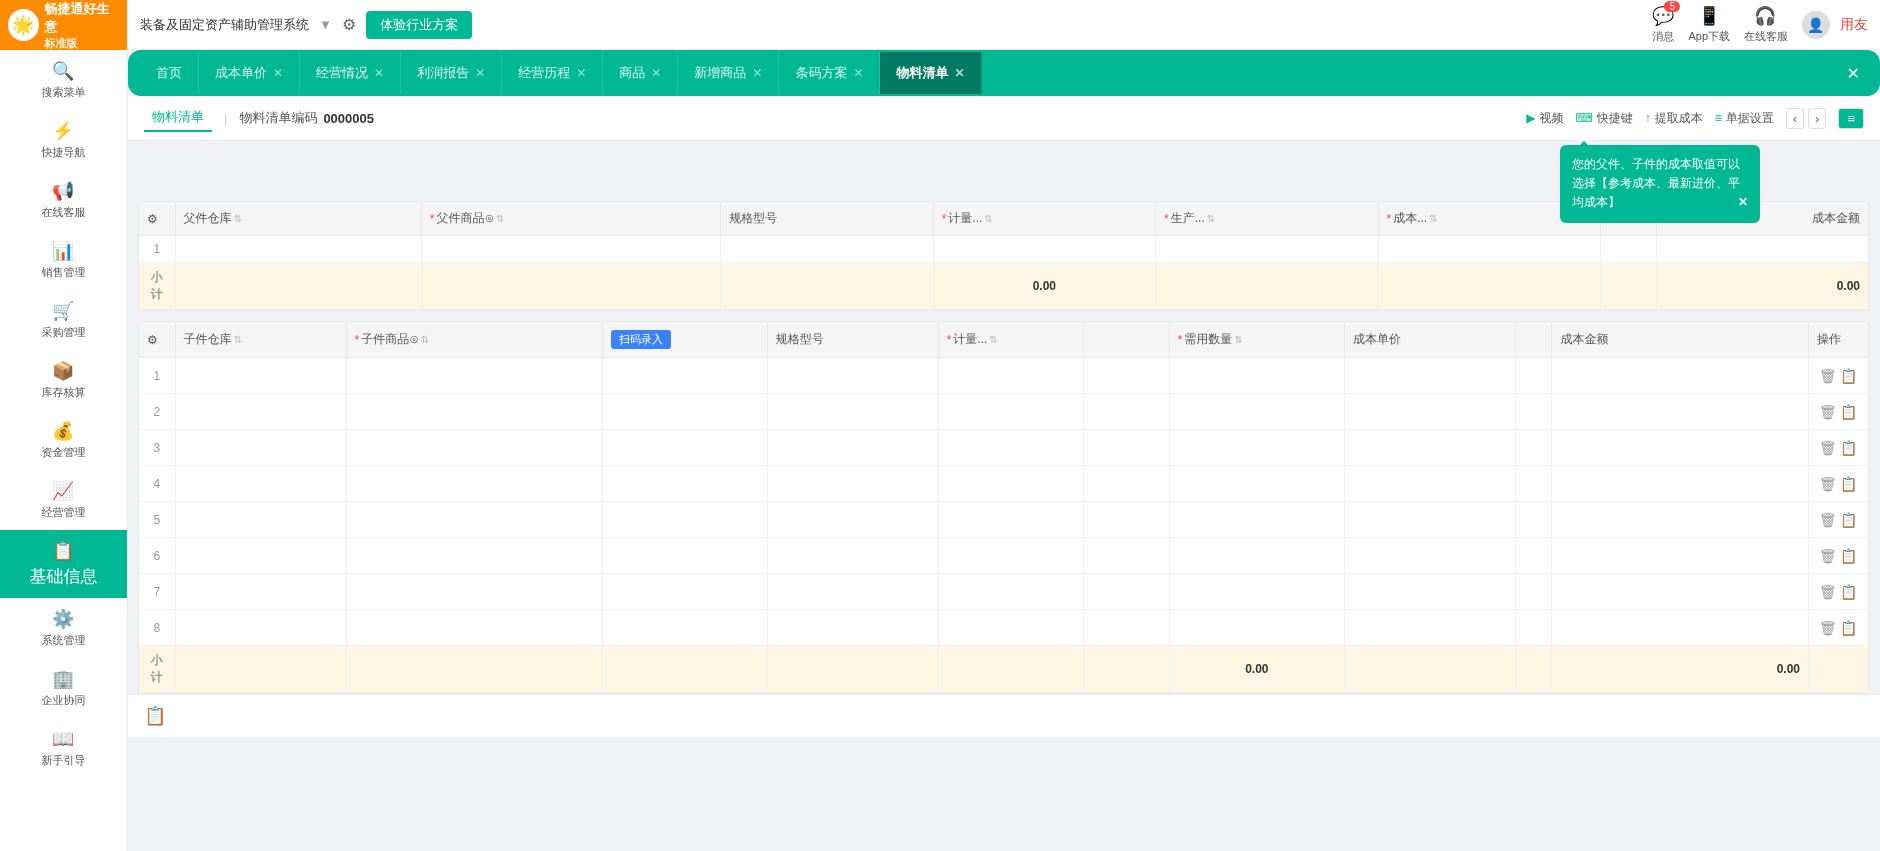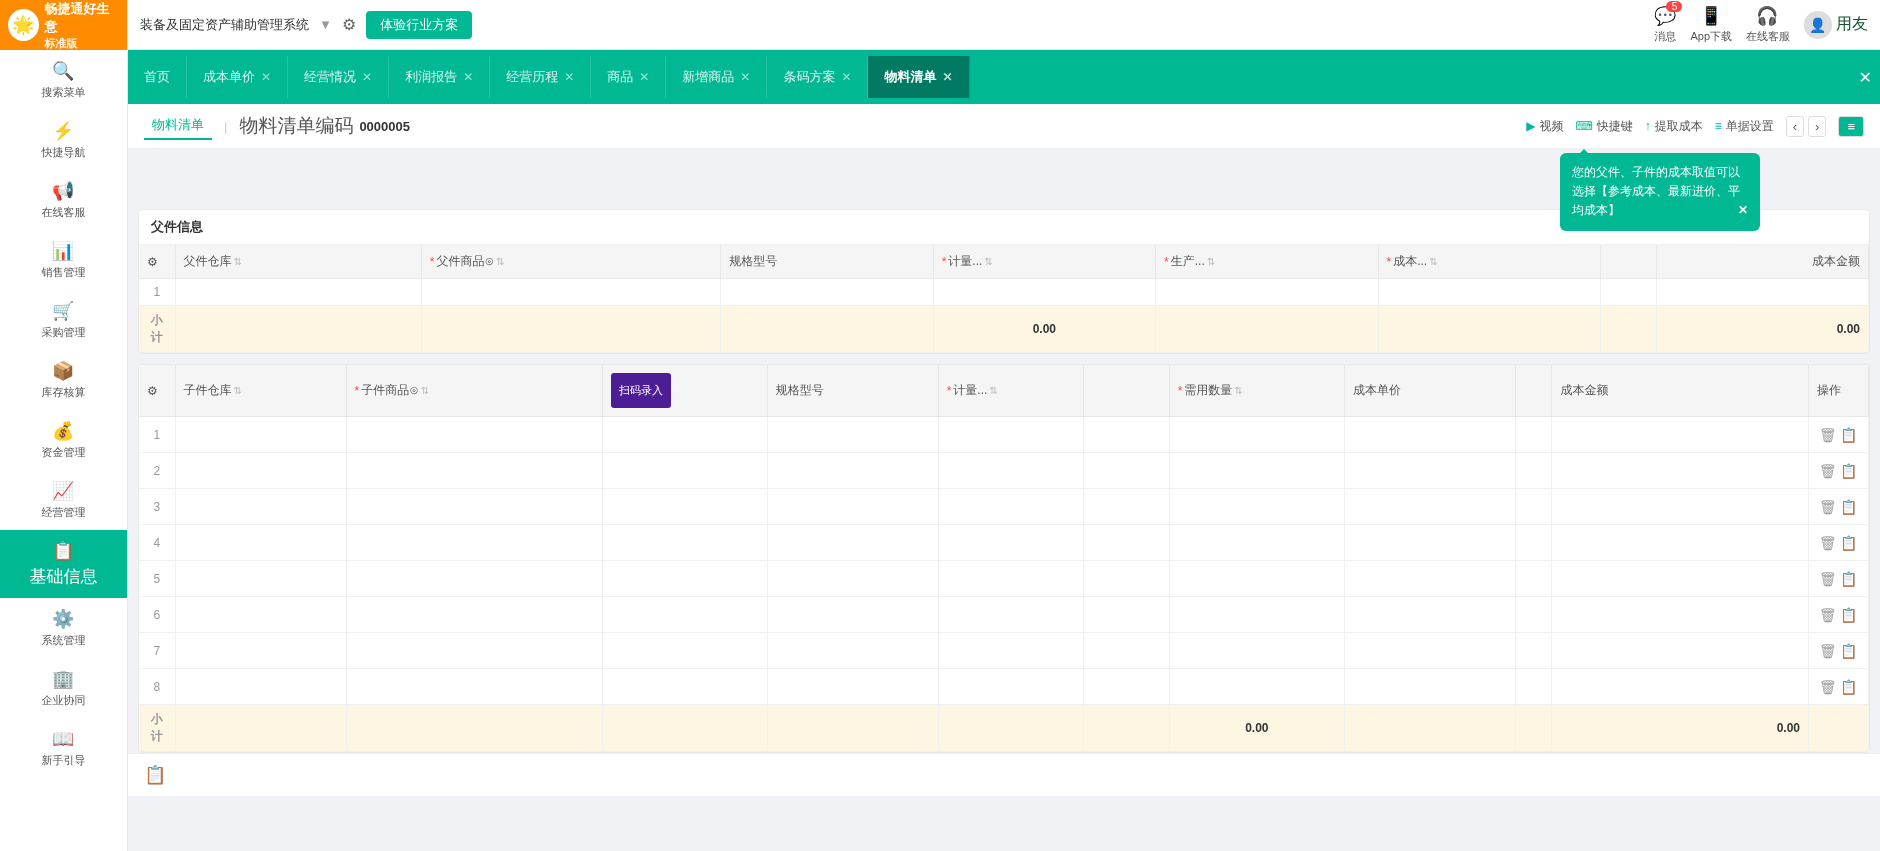--- a/index.html
+++ b/index.html
@@ -155,7 +155,7 @@
       </div>
       <div style="display:flex;align-items:center;gap:4px;cursor:pointer;">
         <div class="user-avatar">👤</div>
-        <span style="font-size:16px;color:#14532d;">用友</span>
+        <span style="font-size:14px;color:#ef4444;margin-left:6px;">用友</span>
       </div>
     </div>
   </div>

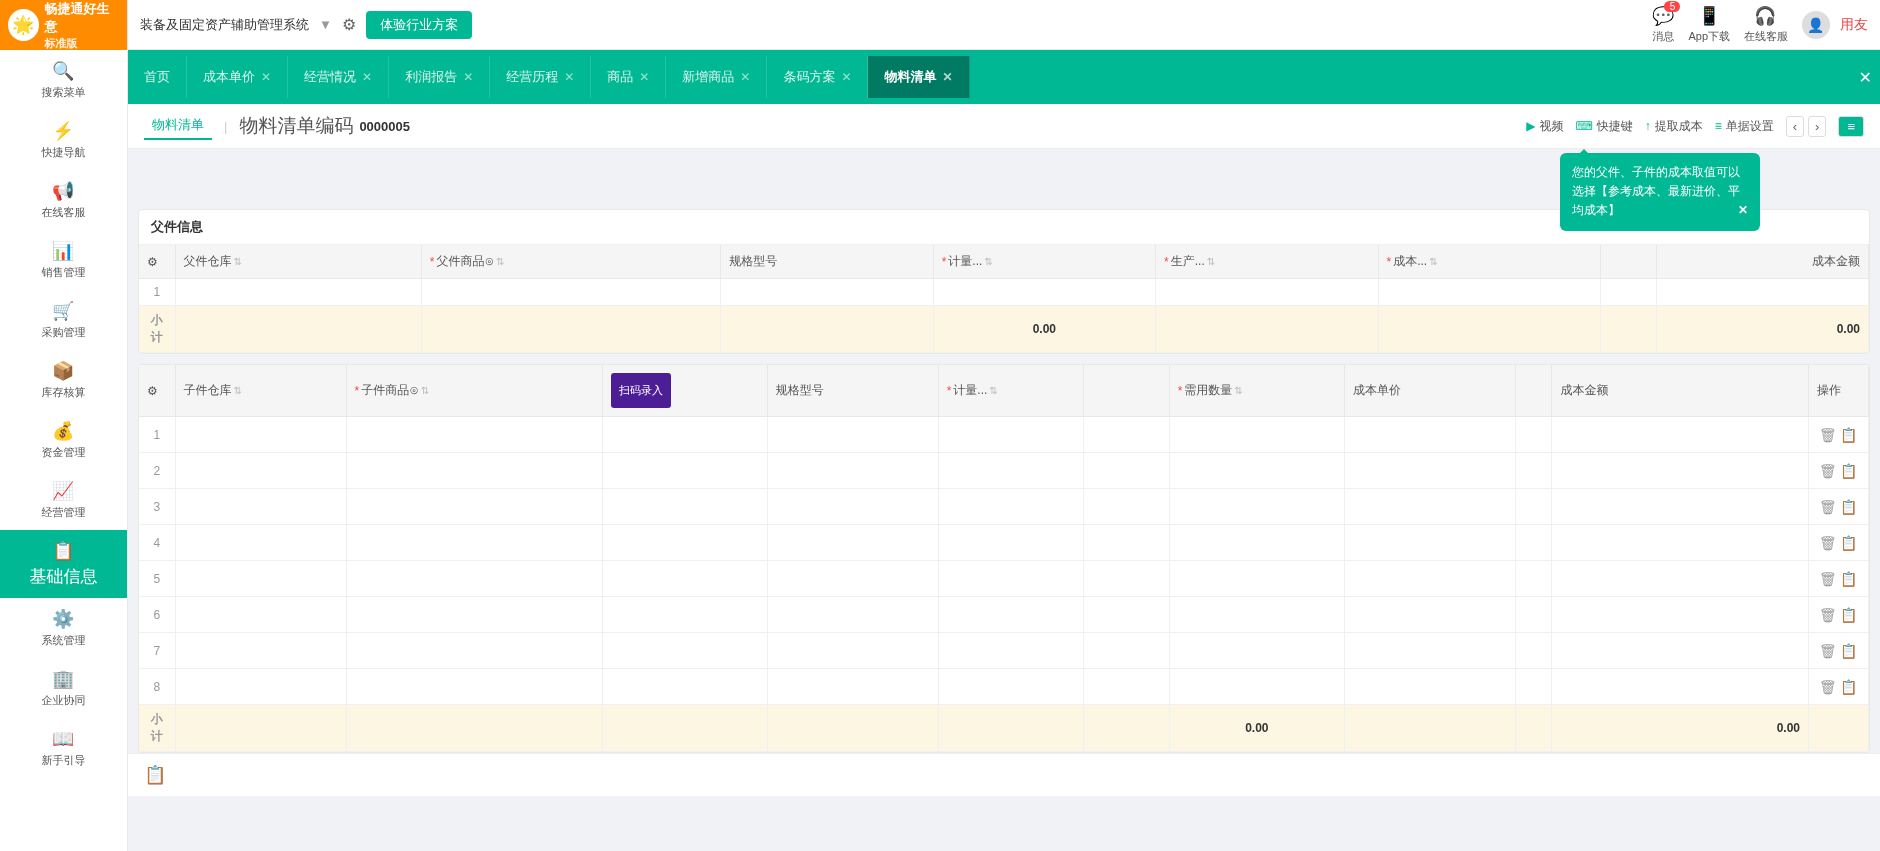--- a/index.html
+++ b/index.html
@@ -25,7 +25,7 @@
     .user-avatar { width: 28px; height: 28px; background: #ddd; border-radius: 50%; display: flex; align-items: center; justify-content: center; font-size: 14px; color: #888; }
 
     
-    .navtabs { background: #00b894; display: flex; align-items: center; padding: 0; height: 54px; overflow-x: auto; }
+    .navtabs { background: #00b894; display: flex; align-items: center; padding: 12px; height: 46px; overflow-x: auto; border-radius: 13px; }
     .navtab { padding: 0 16px; height: 42px; display: flex; align-items: center; color: rgba(255,255,255,0.85); cursor: pointer; font-size: 13px; white-space: nowrap; gap: 6px; border-right: 1px solid rgba(255,255,255,0.15); }
     .navtab.active { background: #007a63; color: #fff; font-weight: bold; }
     .navtab-close { font-size: 12px; opacity: 0.7; }

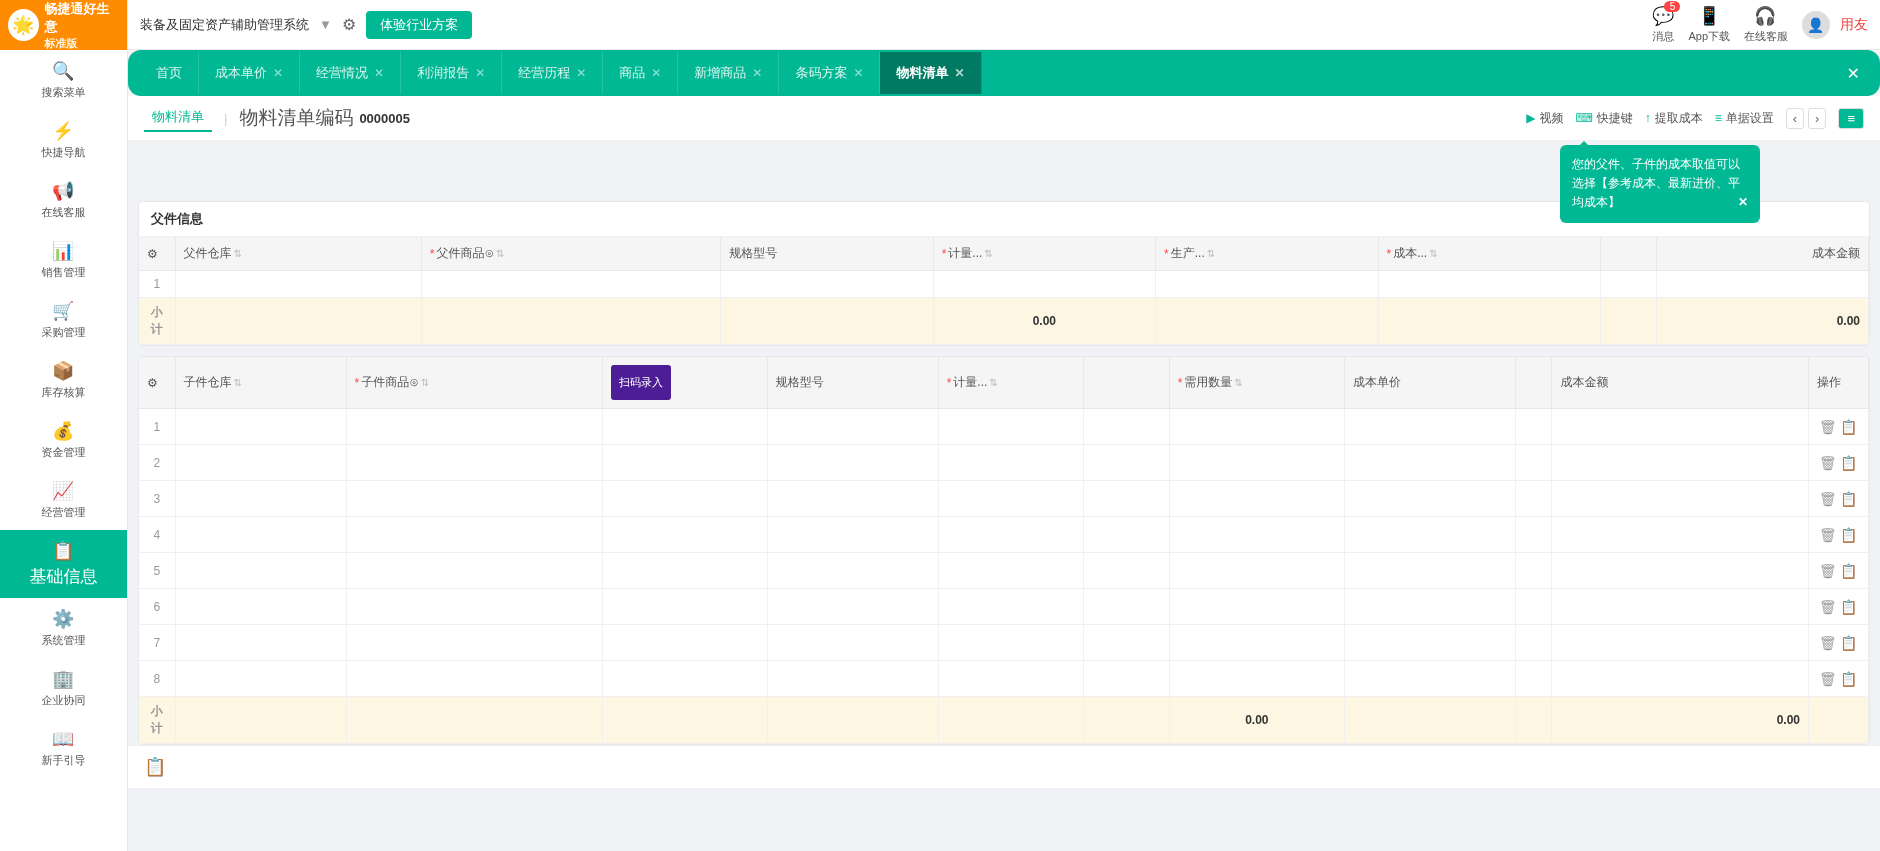--- a/index.html
+++ b/index.html
@@ -205,7 +205,7 @@
       <span class="page-header-tab active">物料清单</span>
       <span style="color:#ccc;">|</span>
       <div class="page-header-code">
-        <span style="font-size:19px;color:#555;">物料清单编码</span>
+        <span style="font-size:13px;color:#555;">物料清单编码</span>
         <span style="font-size:13px;color:#333;font-weight:bold;">0000005</span>
       </div>
       <div class="page-header-actions">

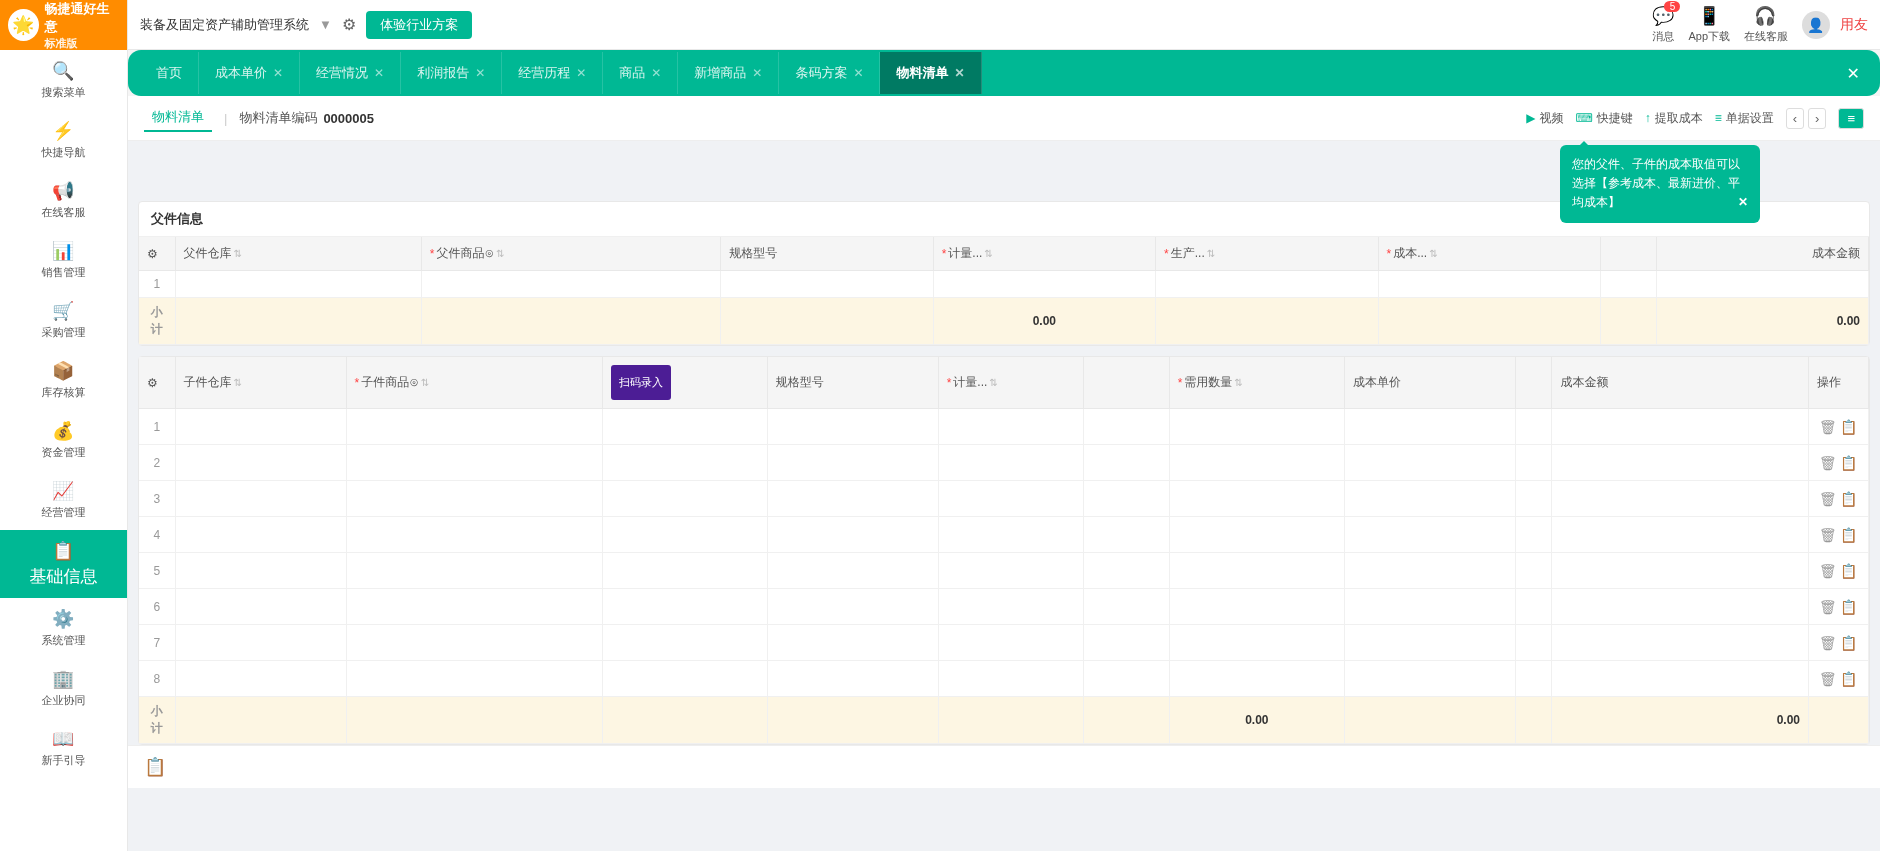--- a/index.html
+++ b/index.html
@@ -243,7 +243,6 @@
     </div>
 
     <div class="section" style="margin-top:60px;">
-      <div class="section-title">父件信息</div>
       <table class="data-table">
         <thead>
           <tr>

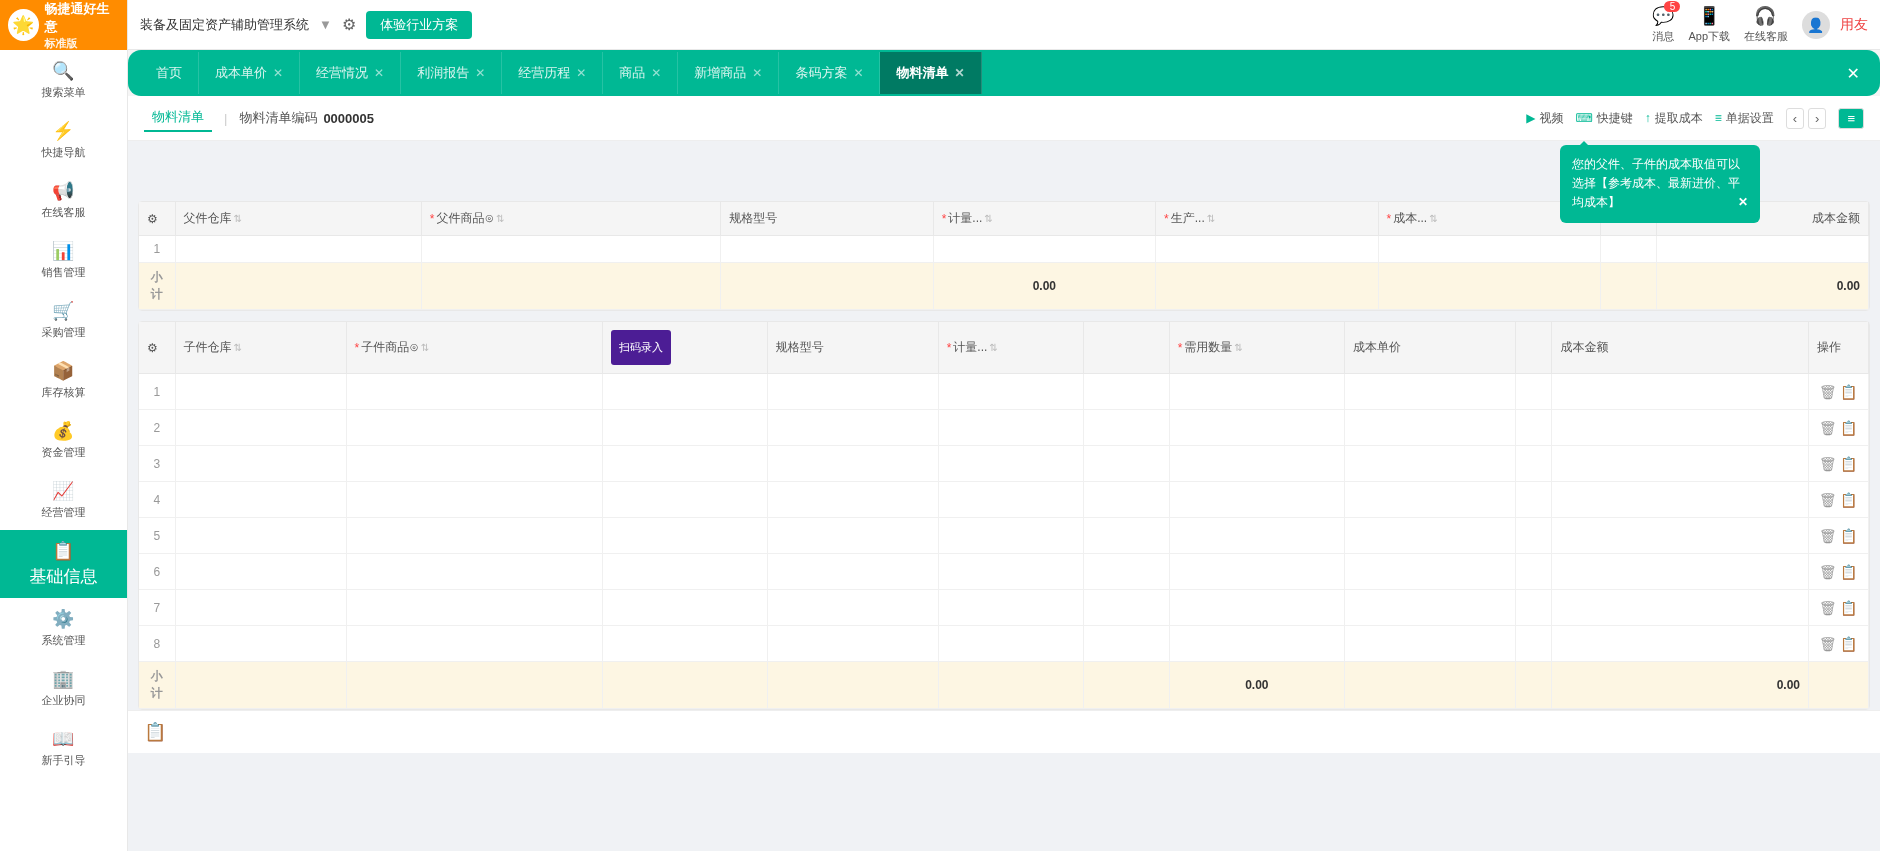--- a/index.html
+++ b/index.html
@@ -61,7 +61,7 @@
     .col-icon { width: 36px; text-align: center; }
     .action-icons { display: flex; gap: 4px; justify-content: center; }
     .action-icon { color: #999; cursor: pointer; font-size: 14px; }
-    .scan-btn { background: #4c1d95; color: #fff; border: none; border-radius: 3px; padding: 10px 8px; font-size: 11px; cursor: pointer; }
+    .scan-btn { background: #3b82f6; color: #fff; border: none; border-radius: 3px; padding: 2px 8px; font-size: 11px; cursor: pointer; }
     .th-sort { display: flex; align-items: center; gap: 2px; }
     .sort-icon { color: #bbb; font-size: 10px; }
 

